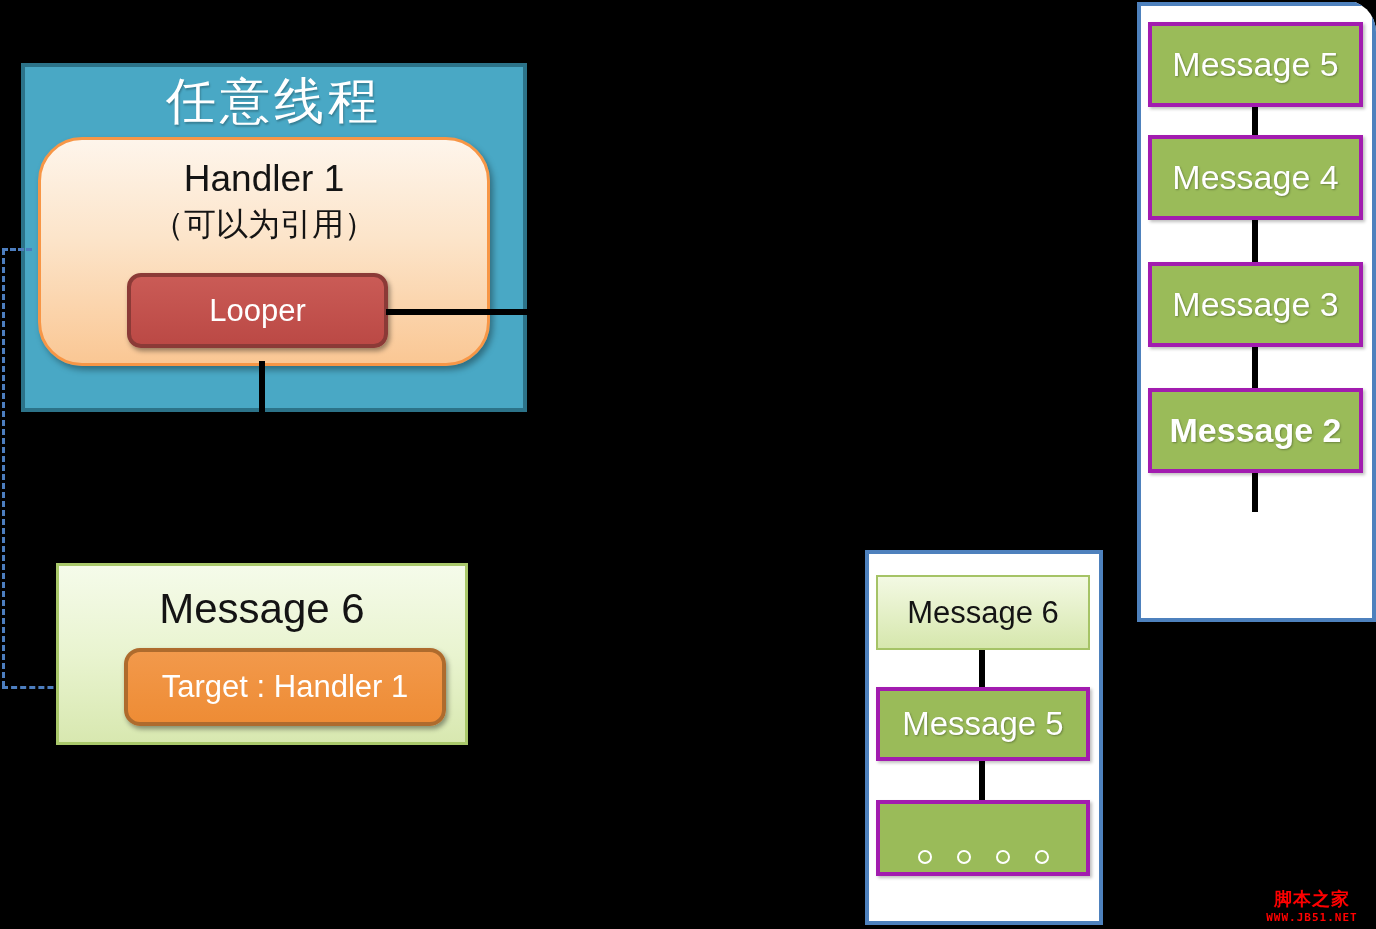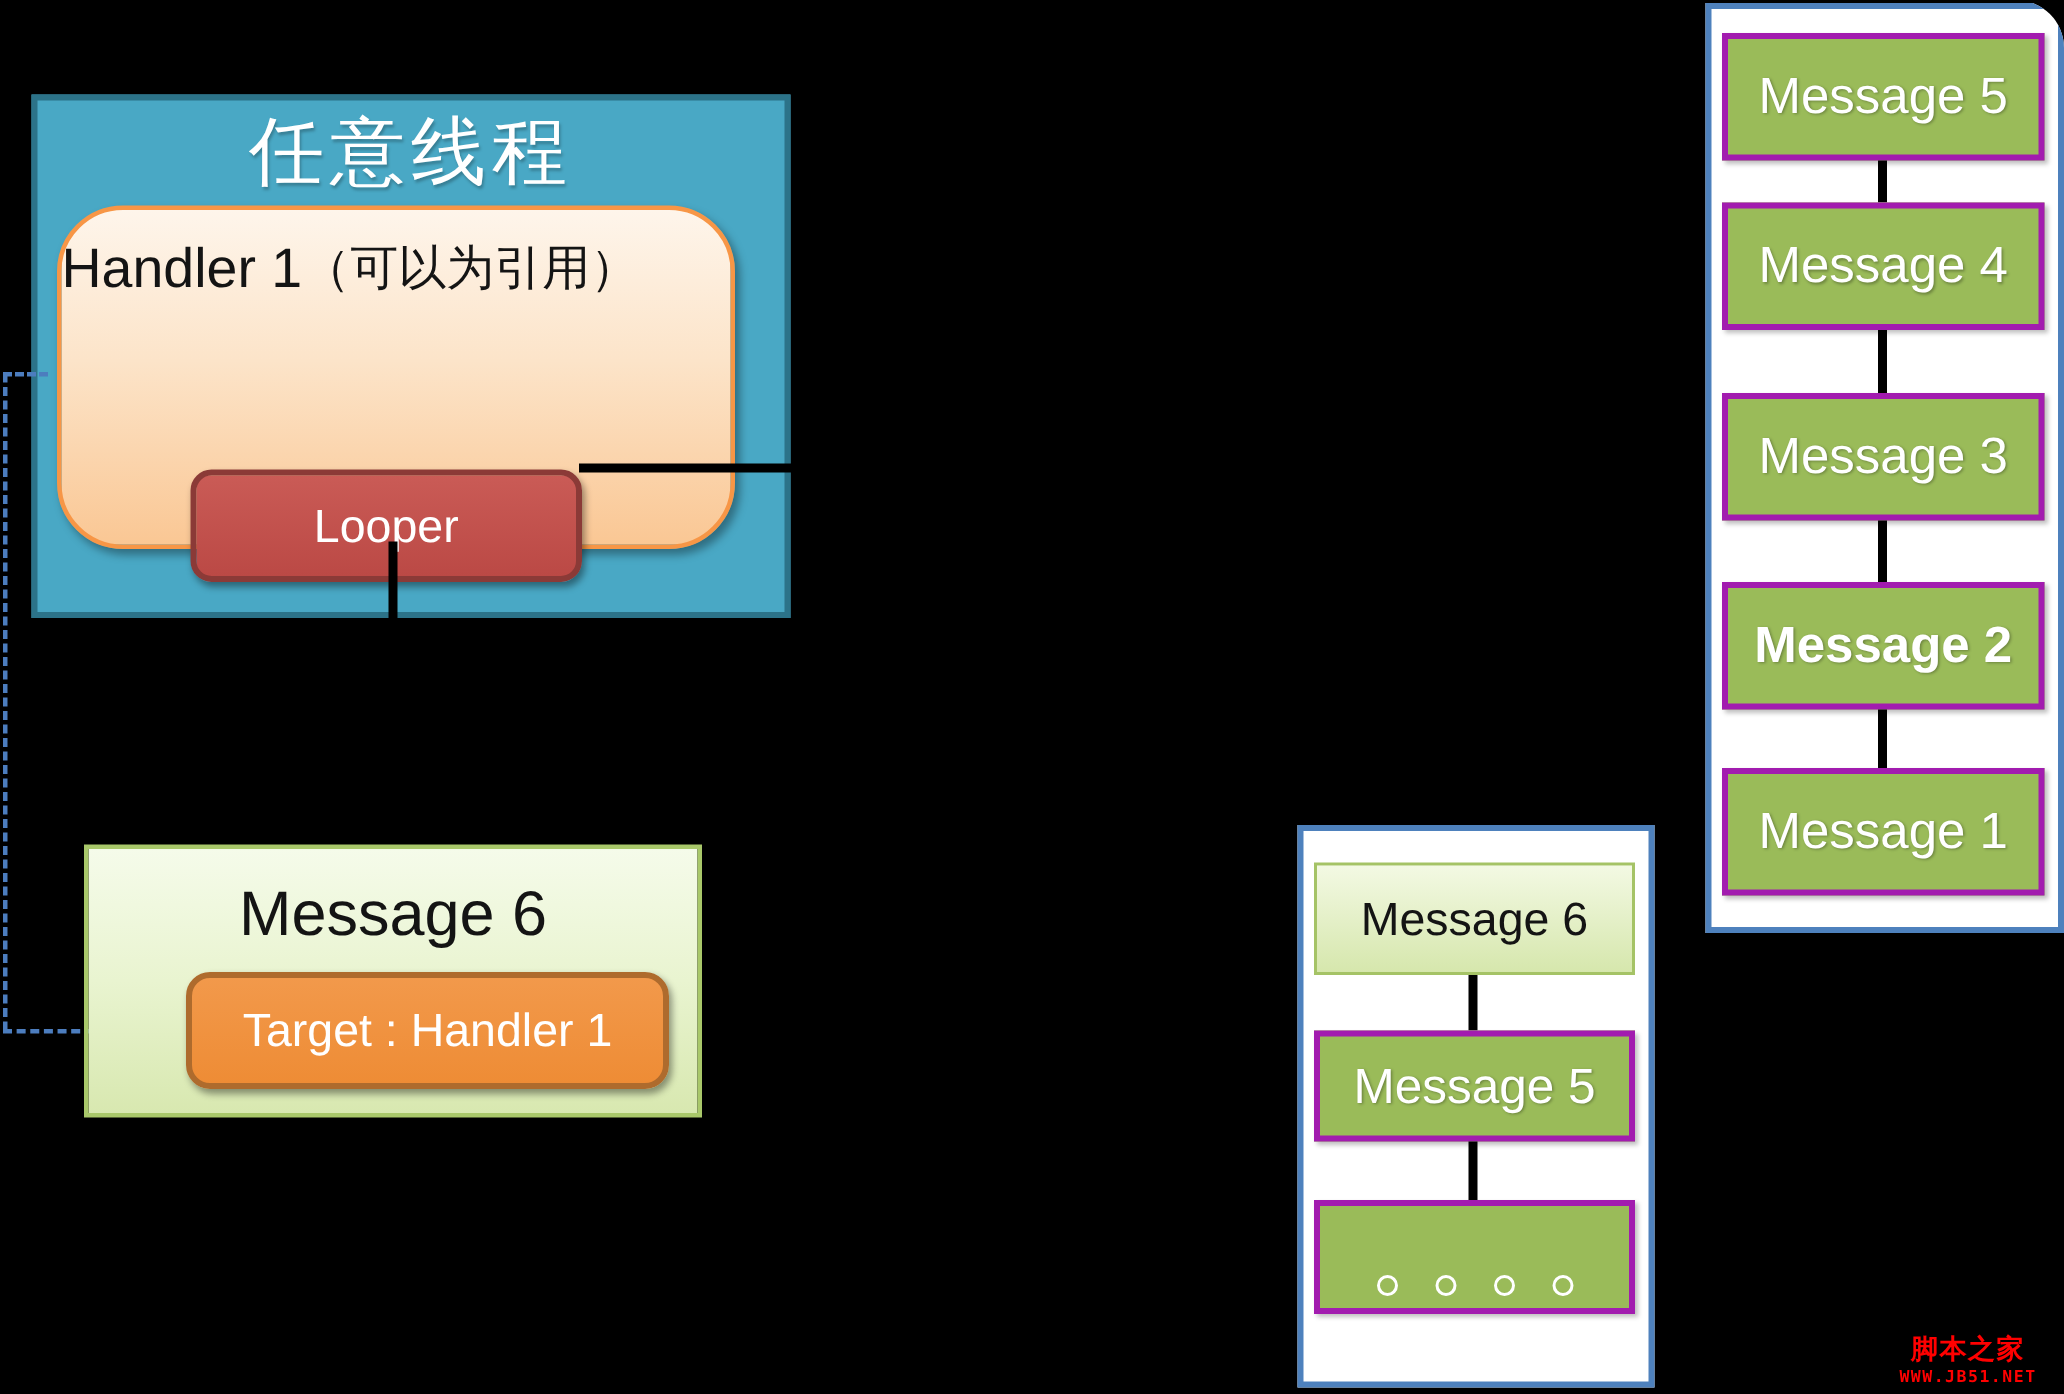--- a/index.html
+++ b/index.html
@@ -21,7 +21,7 @@
   #handler-box{left:38px;top:137px;width:452px;height:229px;border-radius:44px;
     background:linear-gradient(180deg,#FEF5EB 0%,#FCE4C9 45%,#FAC794 100%);
     border:3px solid #F79646;box-shadow:3px 4px 6px rgba(0,0,0,.35);
-    display:flex;padding-top:16px;}
+    display:flex;flex-direction:column;align-items:center;padding-top:16px;}
   #handler-title{font-size:37px;color:#141414;line-height:46px;}
   #handler-subtitle{font-size:32px;color:#141414;line-height:44px;}
 

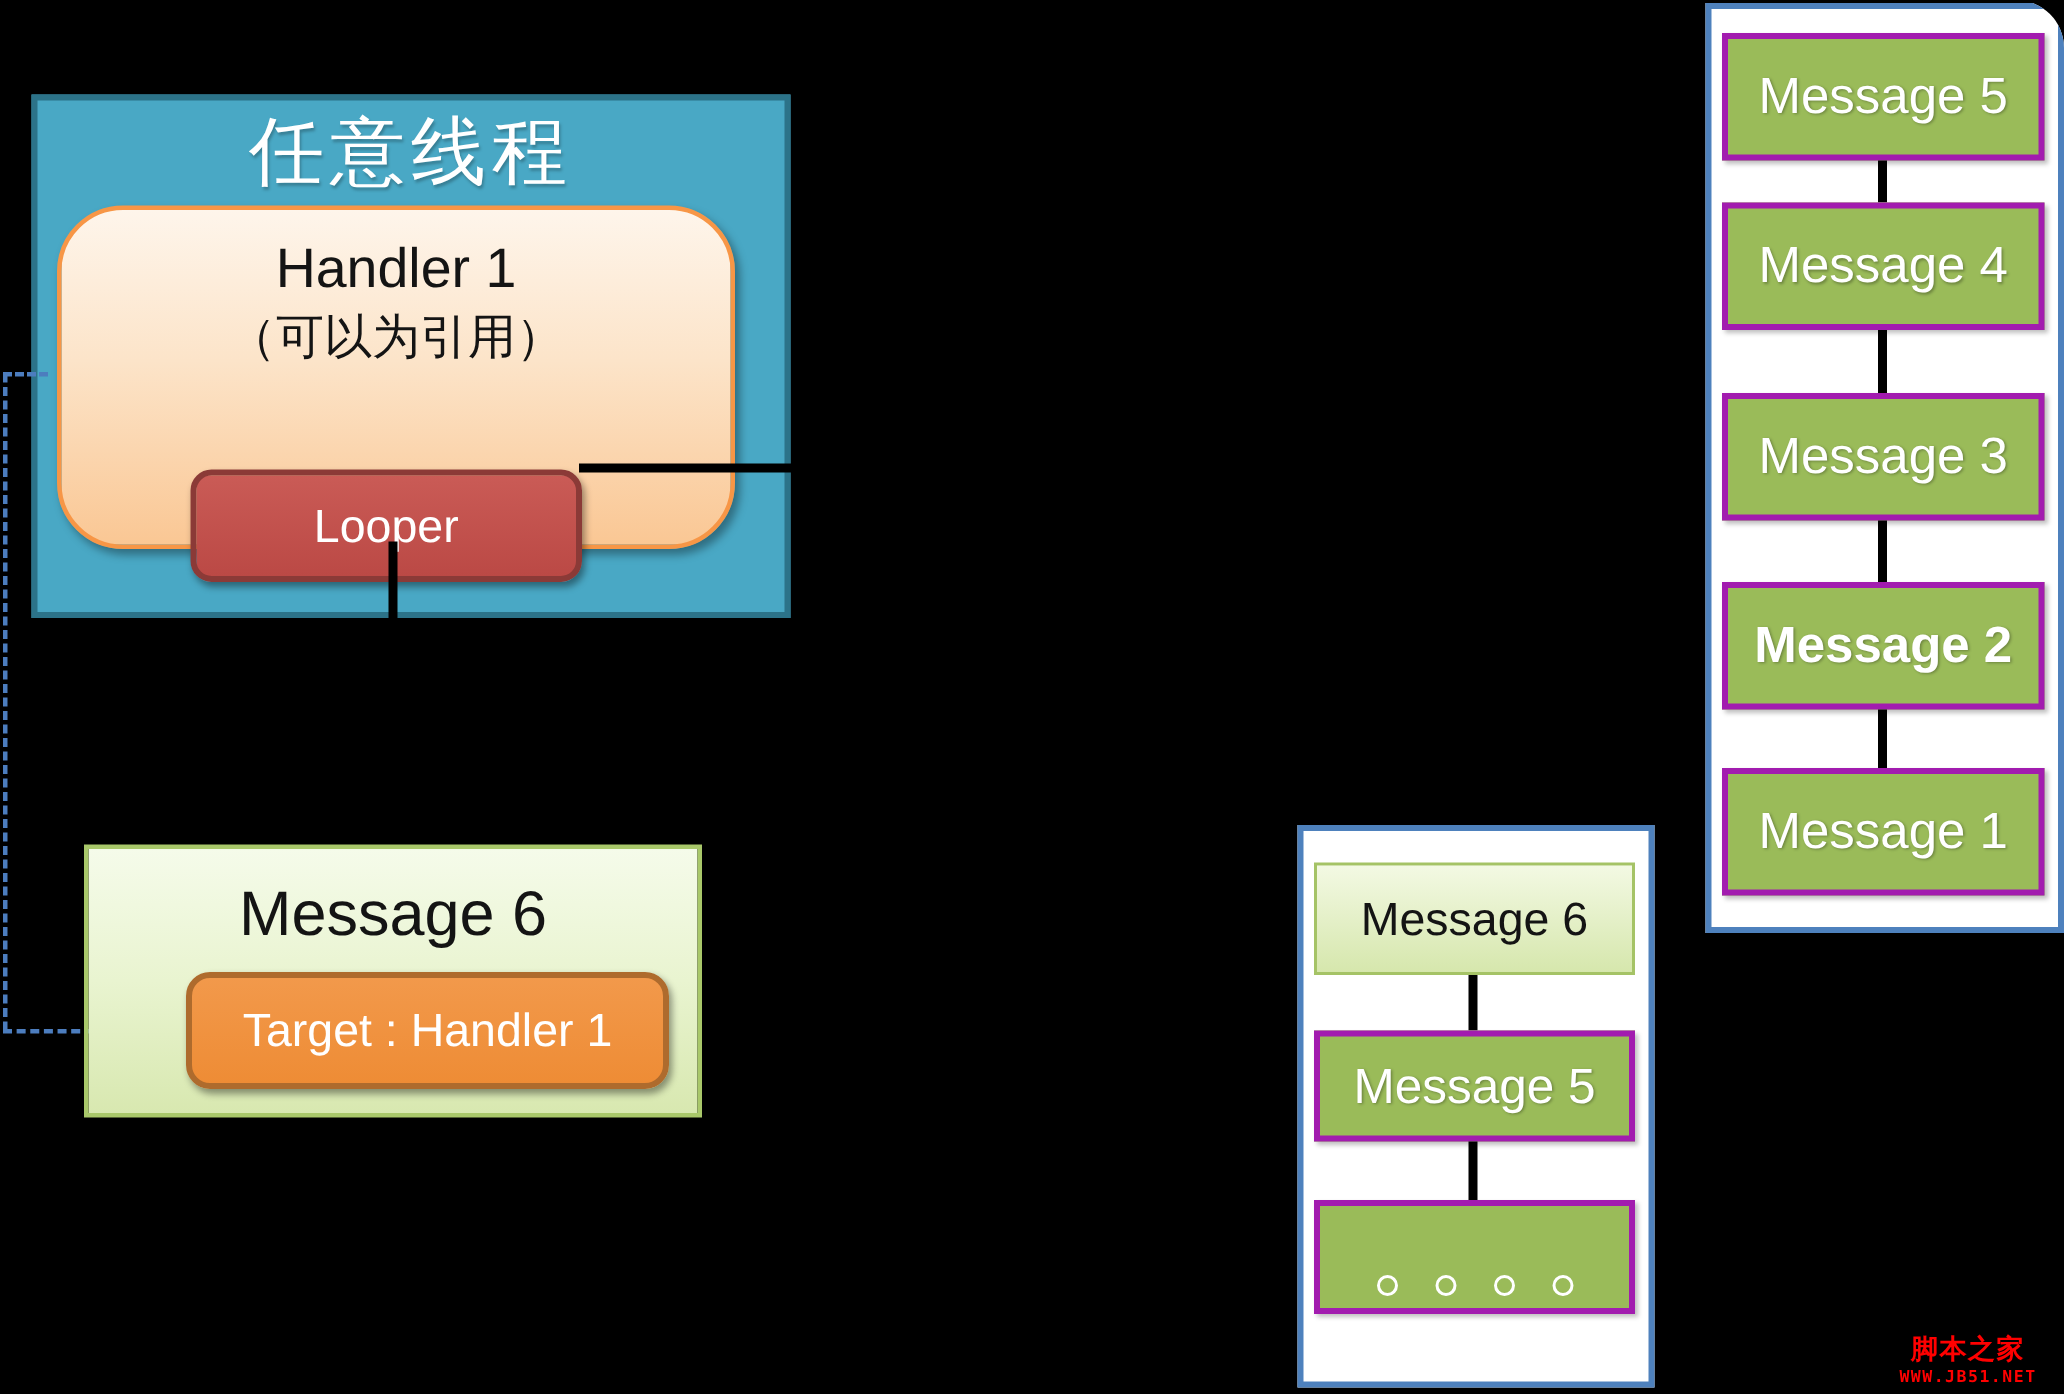--- a/index.html
+++ b/index.html
@@ -30,7 +30,7 @@
     background:linear-gradient(180deg,#CA5B56 0%,#BB4945 100%);
     border:4px solid #8B3A37;box-shadow:2px 3px 5px rgba(0,0,0,.4);
     display:flex;align-items:center;justify-content:center;
-    color:#fff;font-size:31px;margin-top:40px;}
+    color:#fff;font-size:31px;}
 
   
   .black-line{background:#000;}

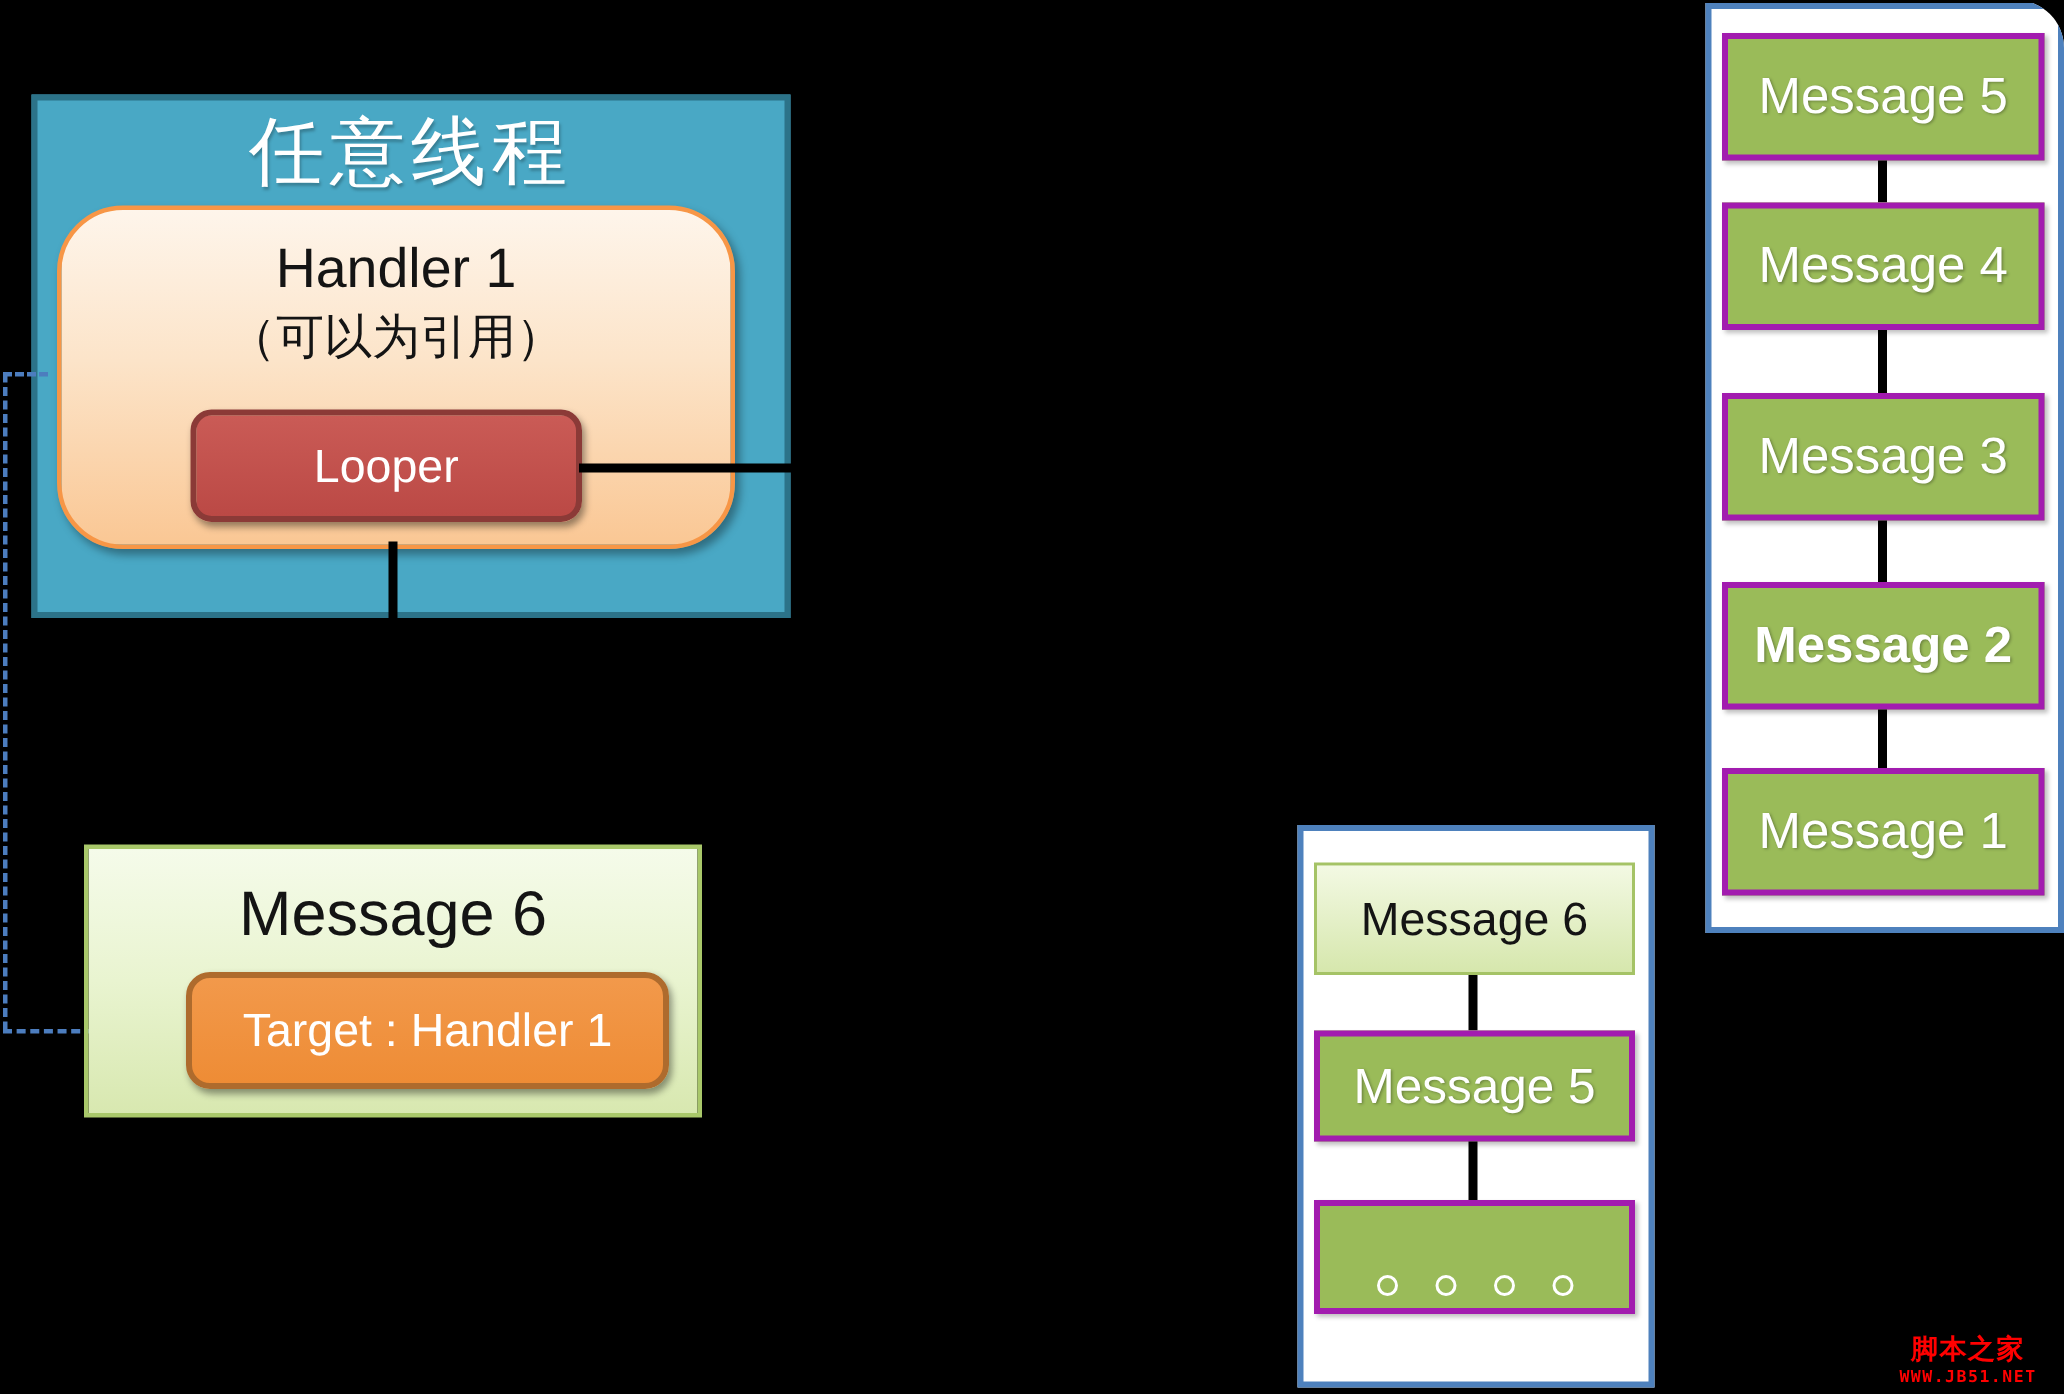--- a/index.html
+++ b/index.html
@@ -146,7 +146,6 @@
   <div class="abs q-conn" id="q-conn-2"></div>
   <div class="abs green-box q-box" id="q-item-3">Message 2</div>
   <div class="abs q-conn" id="q-conn-3"></div>
-  <div class="abs green-box q-box" id="q-item-4">Message 1</div>
 
   <div class="abs" id="watermark">
     <div id="watermark-title">脚本之家</div>

